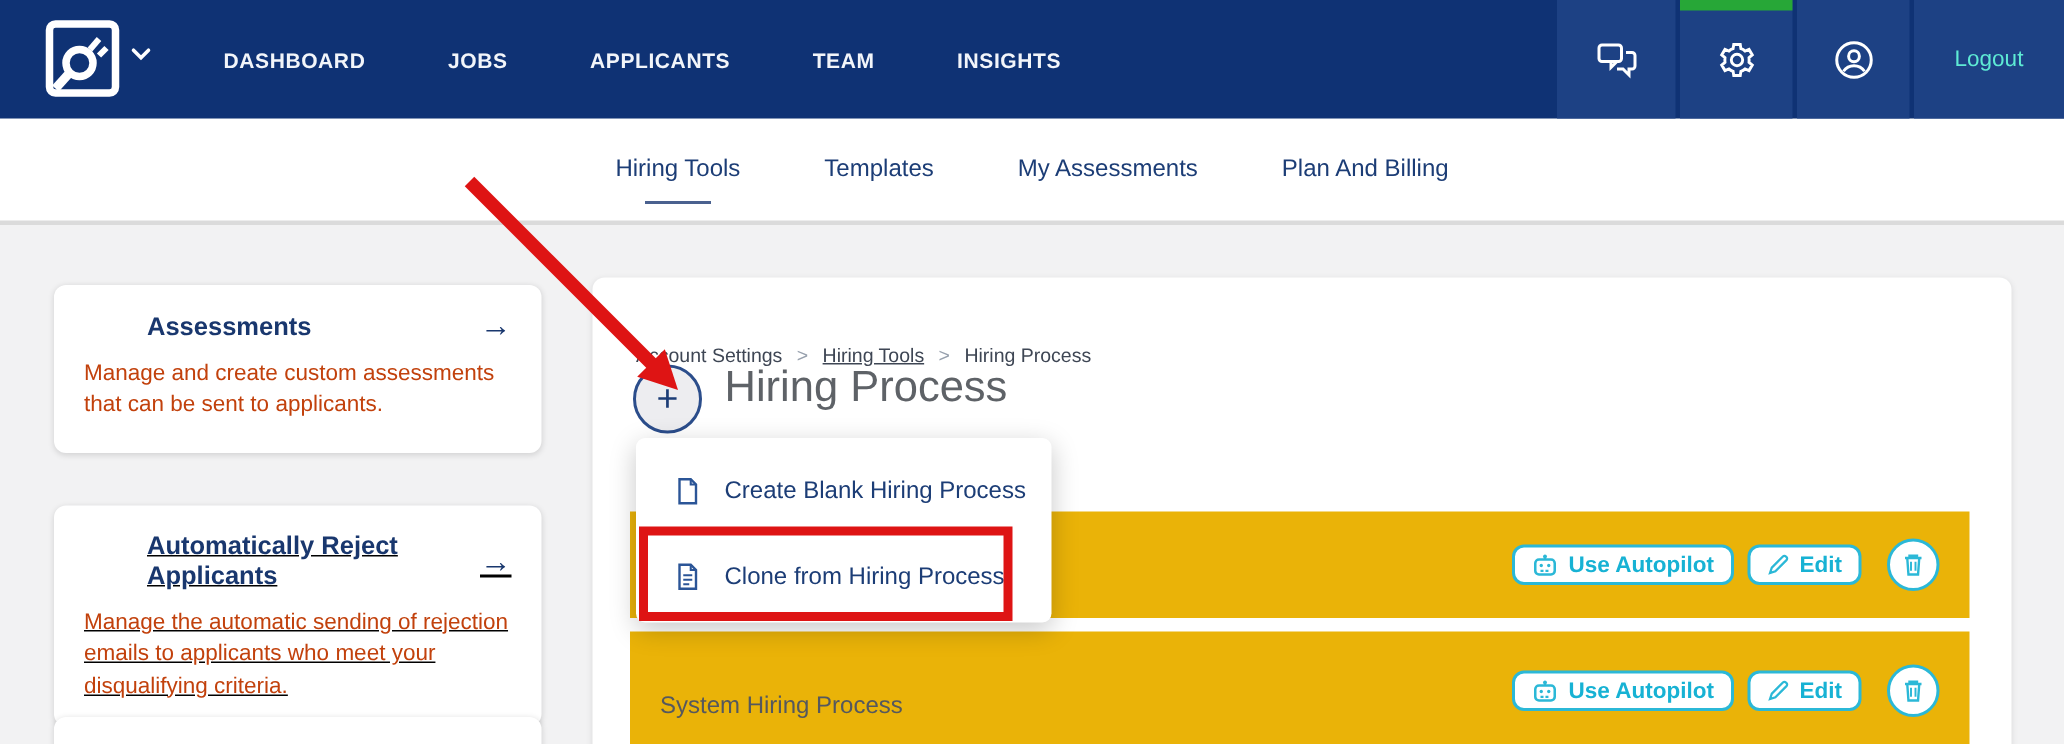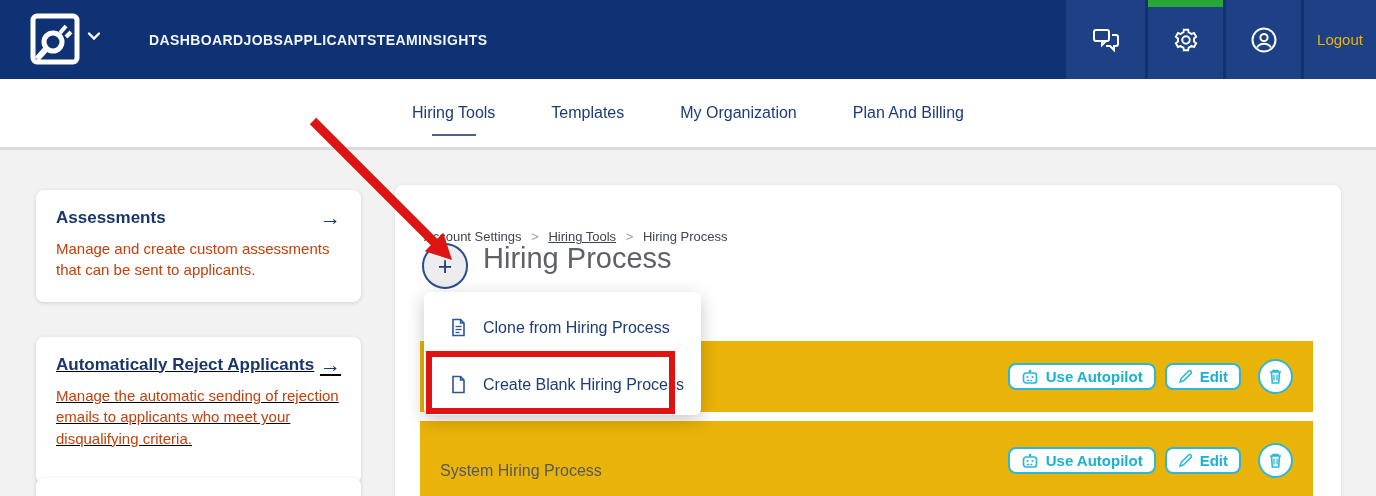--- a/index.html
+++ b/index.html
@@ -19,7 +19,7 @@
   .logo-chevron { position:absolute; left:86px; top:28px; width:16px; height:16px; }
   .nav-menu {
     position:absolute; left:149px; top:0; height:79px;
-    display:flex; align-items:center; 
+    display:flex; align-items:center; gap:55px;
   }
   .nav-item {
     color:#f2f5fa; font-size:14px; font-weight:700; letter-spacing:.4px;

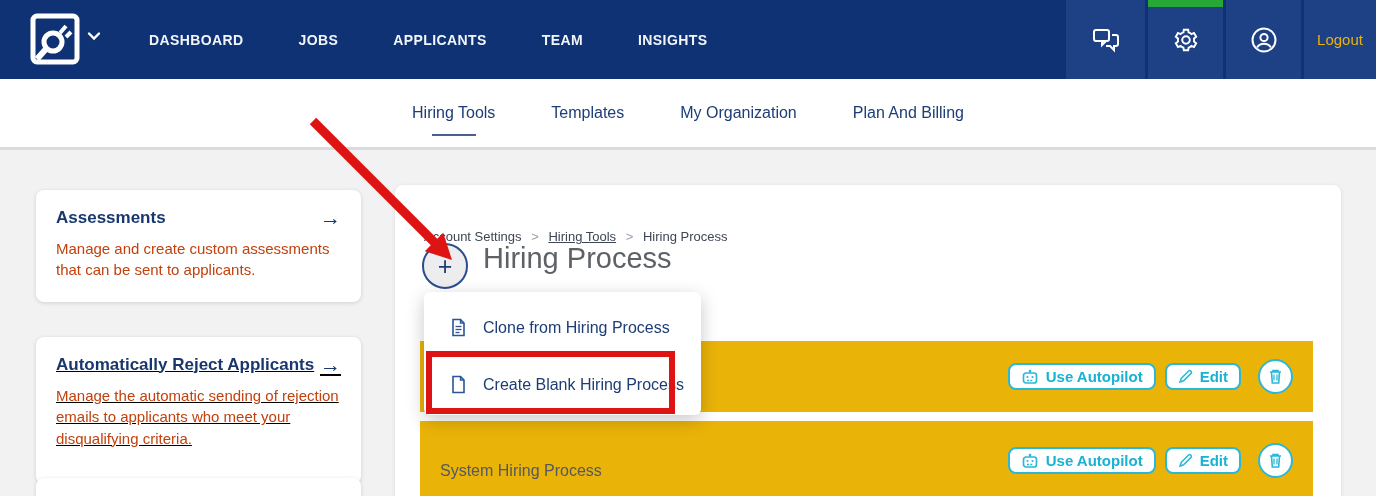--- a/index.html
+++ b/index.html
@@ -34,7 +34,7 @@
     justify-content:center; cursor:pointer; position:relative;
   }
   .sec-chat { width:79px; } .sec-gear { width:75px; } .sec-acct { width:75px; }
-  .sec-logout { width:72px; color:#eab308; font-size:15px; }
+  .sec-logout { width:100px; color:#5eead4; font-size:15px; }
   .active-bar { position:absolute; top:0; left:0; right:0; height:7px; background:#27a737; }
 
   

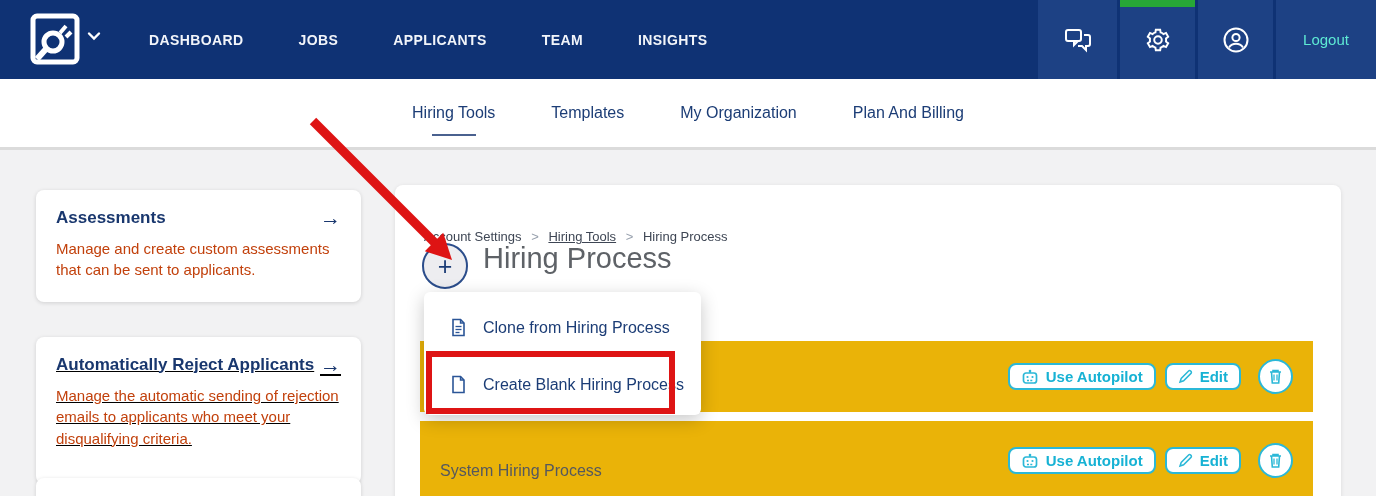--- a/index.html
+++ b/index.html
@@ -192,7 +192,7 @@
     <span class="tab-underline"></span>
   </span>
   <span class="tab">Templates</span>
-  <span class="tab">My Organization</span>
+  <span class="tab">My Assessments</span>
   <span class="tab">Plan And Billing</span>
 </div>
 

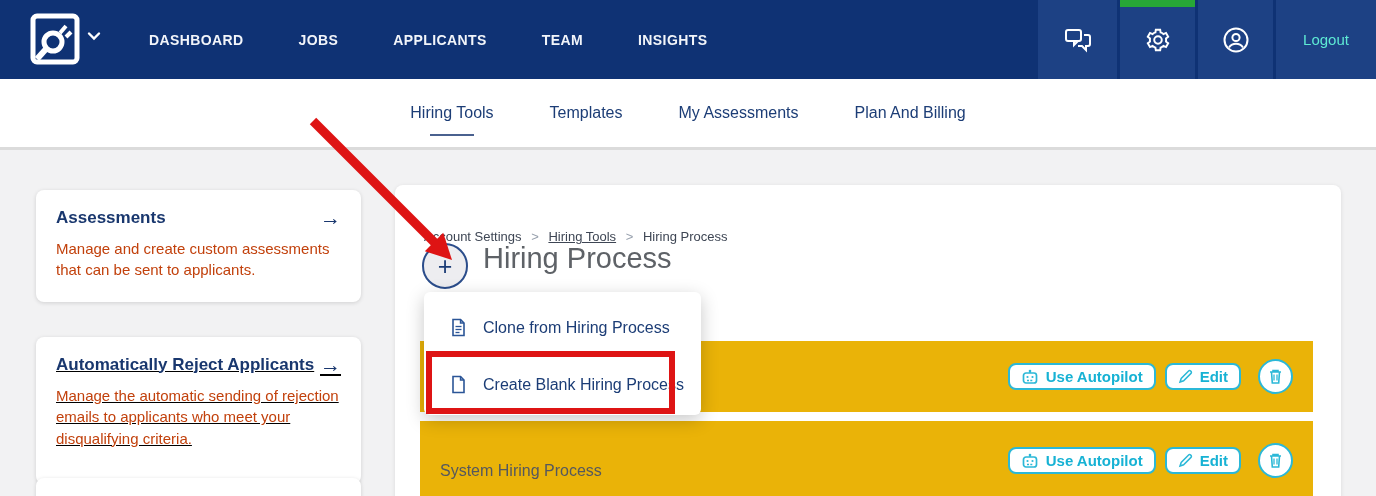--- a/index.html
+++ b/index.html
@@ -57,7 +57,7 @@
   .card1 { top:190px; height:112px; }
   .card2 { top:337px; height:147px;text-decoration:underline; }
   .card3 { top:478px; height:60px; }
-  .card-head { display:flex; justify-content:space-between; align-items:center; }
+  .card-head { display:flex; justify-content:space-between; align-items:center;margin-left:42px; }
   .card-title { color:#19376e; font-size:17px; font-weight:700; }
   .card-arrow { color:#19376e; font-size:21px; font-weight:400; line-height:1; }
   .card-desc { margin-top:10px; color:#c2410c; font-size:15px; line-height:1.42; }

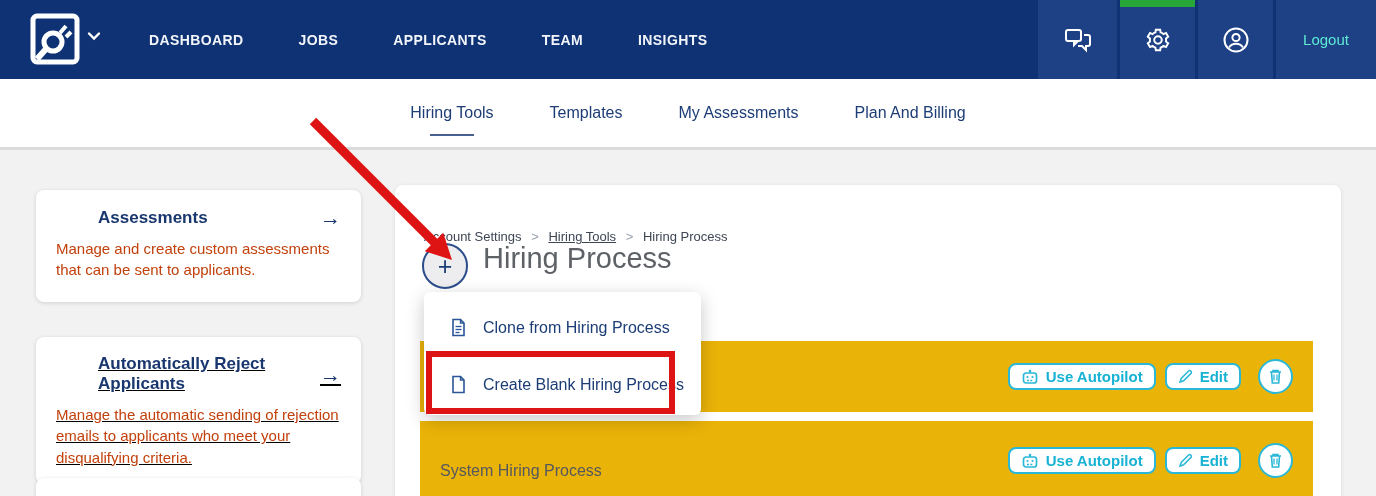--- a/index.html
+++ b/index.html
@@ -299,19 +299,19 @@
     <svg width="15" height="19" viewBox="0 0 15 19">
       <path d="M2 1.5 h7.5 L13 5 v12.5 H2 Z" fill="none" stroke="#2b5597" stroke-width="1.6"></path>
       <path d="M9.5 1.5 V5 H13" fill="none" stroke="#2b5597" stroke-width="1.4"></path>
+    </svg>
+    <span class="dd-label">Create Blank Hiring Process</span>
+  </div>
+  <div class="dd-item">
+    <svg width="15" height="19" viewBox="0 0 15 19">
+      <path d="M2 1.5 h7.5 L13 5 v12.5 H2 Z" fill="none" stroke="#2b5597" stroke-width="1.6"></path>
+      <path d="M9.5 1.5 V5 H13" fill="none" stroke="#2b5597" stroke-width="1.4"></path>
       <line x1="4.5" y1="8.5" x2="10.5" y2="8.5" stroke="#2b5597" stroke-width="1.3"></line>
       <line x1="4.5" y1="11.5" x2="10.5" y2="11.5" stroke="#2b5597" stroke-width="1.3"></line>
       <line x1="4.5" y1="14.5" x2="8.5" y2="14.5" stroke="#2b5597" stroke-width="1.3"></line>
     </svg>
     <span class="dd-label">Clone from Hiring Process</span>
   </div>
-  <div class="dd-item">
-    <svg width="15" height="19" viewBox="0 0 15 19">
-      <path d="M2 1.5 h7.5 L13 5 v12.5 H2 Z" fill="none" stroke="#2b5597" stroke-width="1.6"></path>
-      <path d="M9.5 1.5 V5 H13" fill="none" stroke="#2b5597" stroke-width="1.4"></path>
-    </svg>
-    <span class="dd-label">Create Blank Hiring Process</span>
-  </div>
 </div>
 
 <div class="red-box"></div>

